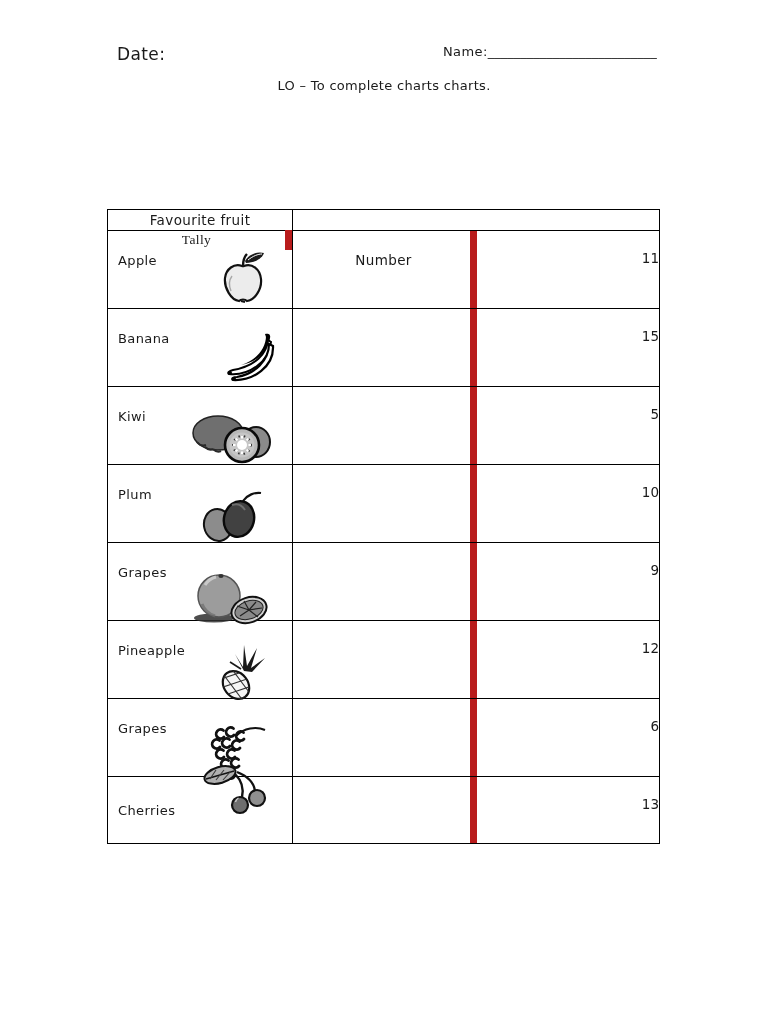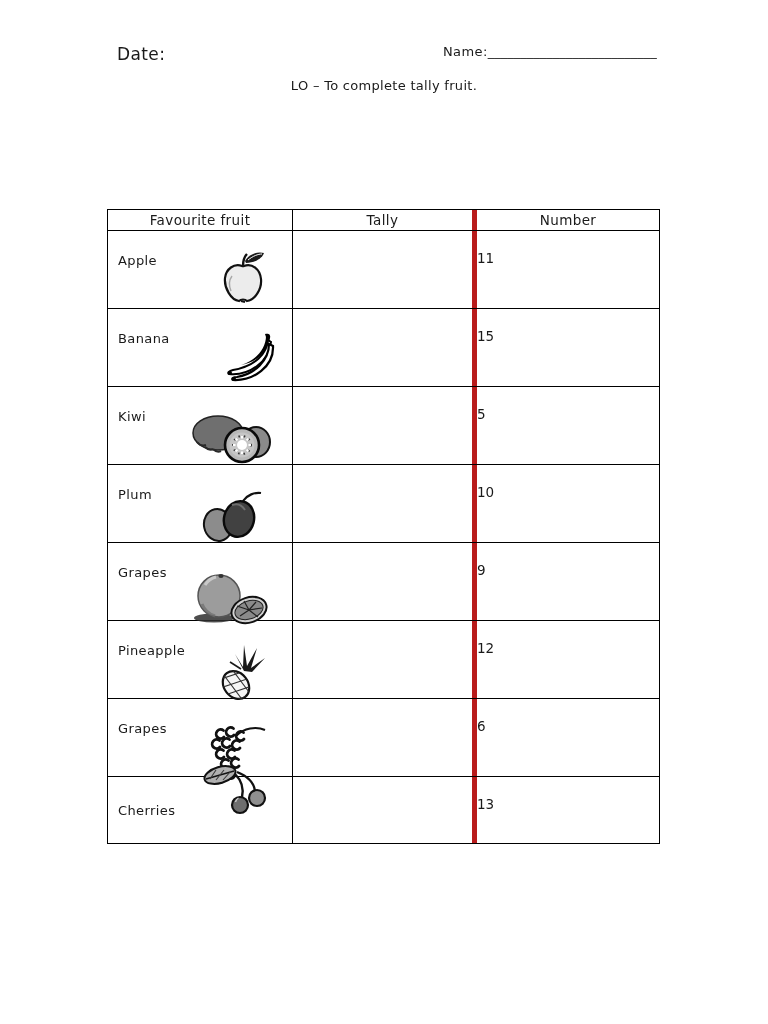--- a/index.html
+++ b/index.html
@@ -72,7 +72,7 @@
 
   <div class="name-block"><span>Name:</span><span class="name-line">__________________________</span></div>
 
-  <div class="lo-line">LO – To complete tally fruit.</div>
+  <div class="lo-line">LO – To complete charts charts.</div>
 
   <div class="tally-table">
 

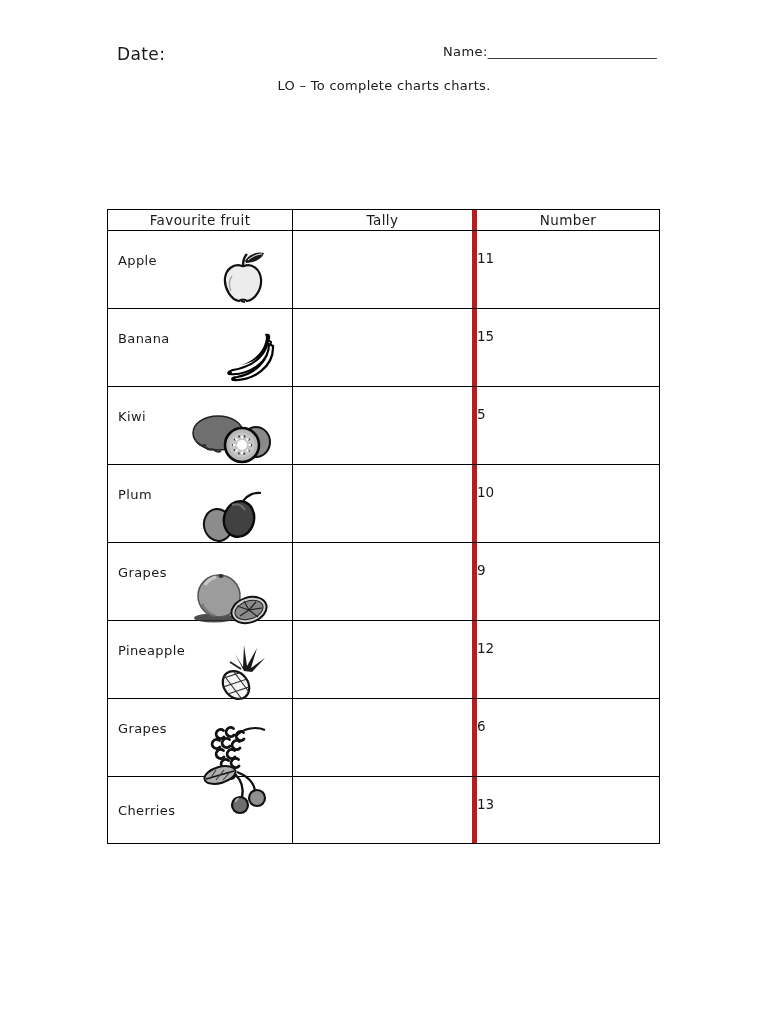--- a/index.html
+++ b/index.html
@@ -33,7 +33,7 @@
     border: 1px solid #000;
     background: #fff;
   }
-  .thead { display: flex; height: 21px; border-bottom: 1px solid #000; }
+  .thead { display: flex; height: 21px; border-bottom: 1px solid #000; flex-direction: column; }
   .th {
     font-size: 13.5px; text-align: center; line-height: 20px;
     letter-spacing: 0.4px;

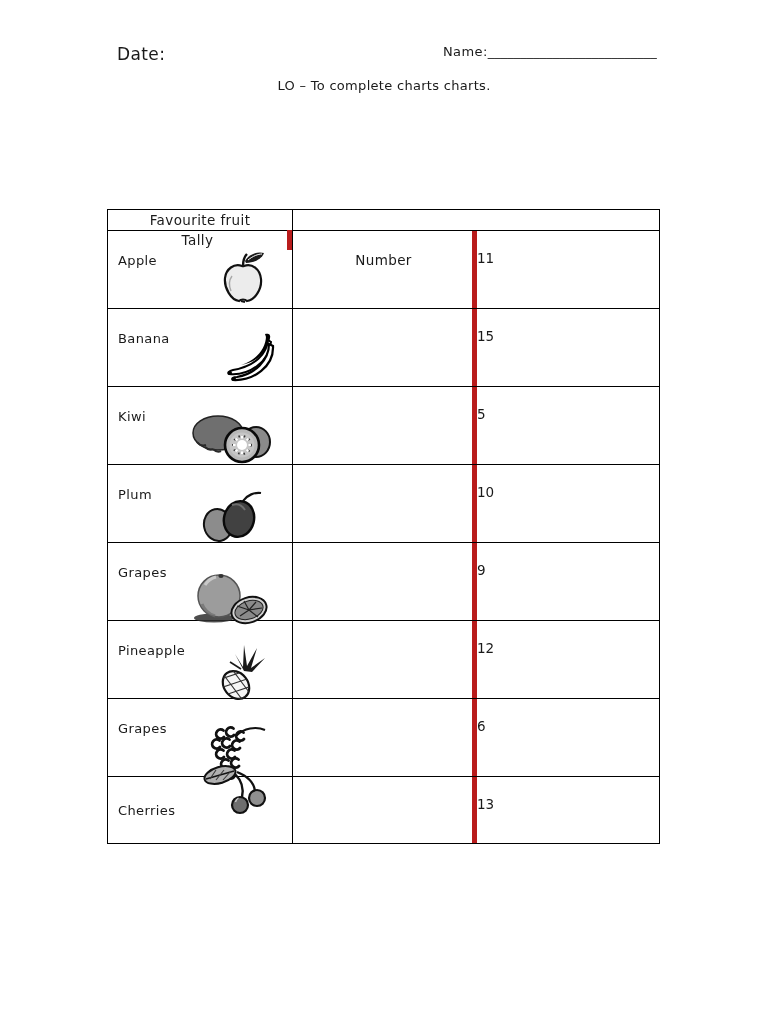--- a/index.html
+++ b/index.html
@@ -39,7 +39,7 @@
     letter-spacing: 0.4px;
   }
   .c1 { width: 185px; border-right: 1px solid #000; }
-  .c2 { width: 184px; border-right: 5px solid #b91c1c; }
+  .c2 { width: 184px; border-right: 7px solid #b91c1c; font-family: Liberation Serif, serif; }
   .c3 { flex: 1; }
 
   .trow { display: flex; height: 78px; border-bottom: 1px solid #000; }

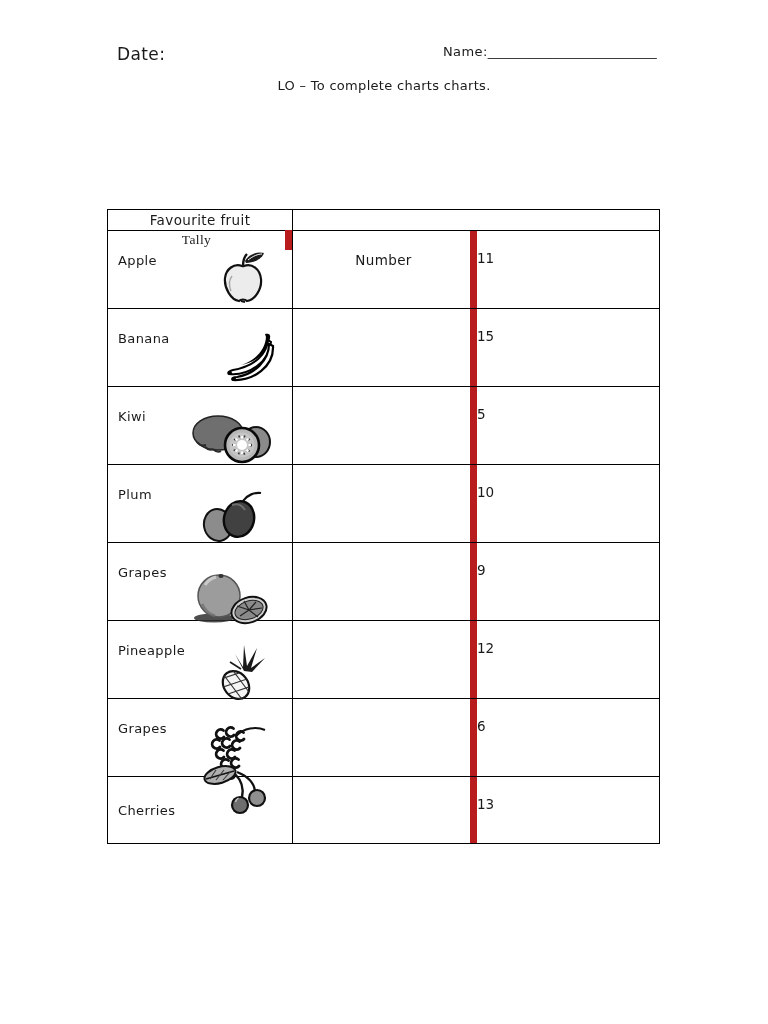--- a/index.html
+++ b/index.html
@@ -50,7 +50,7 @@
     font-size: 13px; letter-spacing: 0.4px;
   }
   .trow:last-child .fruit-label { top: 26px; text-align: right; }
-  .num-cell { text-align: left; padding-top: 19px; font-size: 13.5px; }
+  .num-cell { text-align: right; padding-top: 19px; font-size: 13.5px; }
 
   .fruit-img { position: absolute; z-index: 2; overflow: visible; }
   .icon-apple     { left: 112px; bottom: 3px;  width: 46px; height: 54px; }

